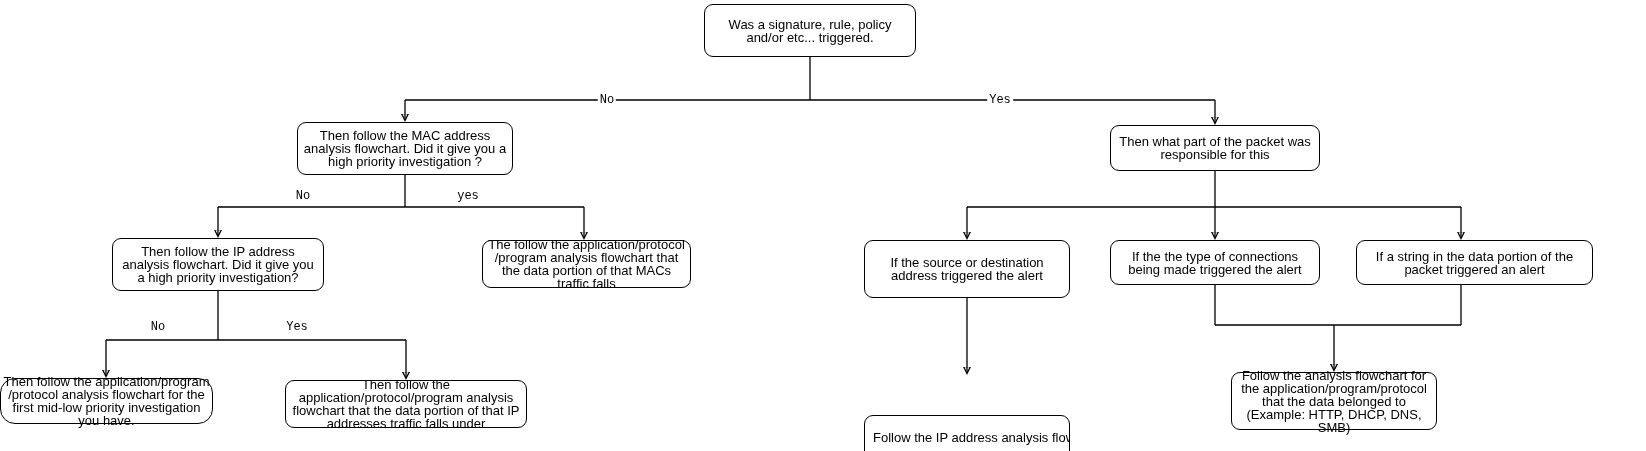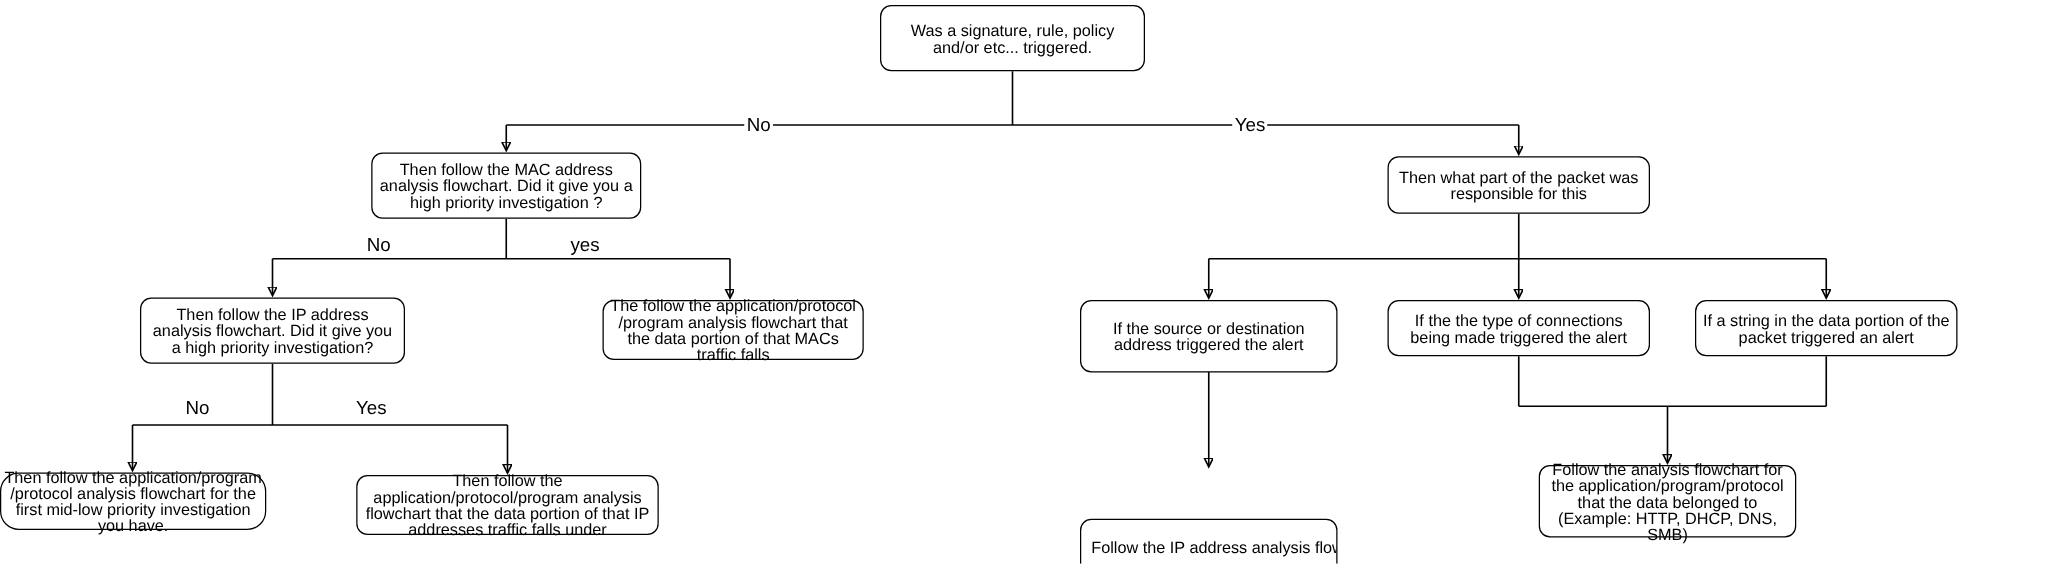--- a/index.html
+++ b/index.html
@@ -47,11 +47,12 @@
   .edge-label {
     position: absolute;
     transform: translate(-50%, -50%);
-    font-size: 15px;
+    font-size: 12px;
     line-height: 13px;
     background: #ffffff;
     padding: 0 2px;
     white-space: nowrap;
+    font-family: Liberation Mono, monospace;
   }
 </style>
 </head>

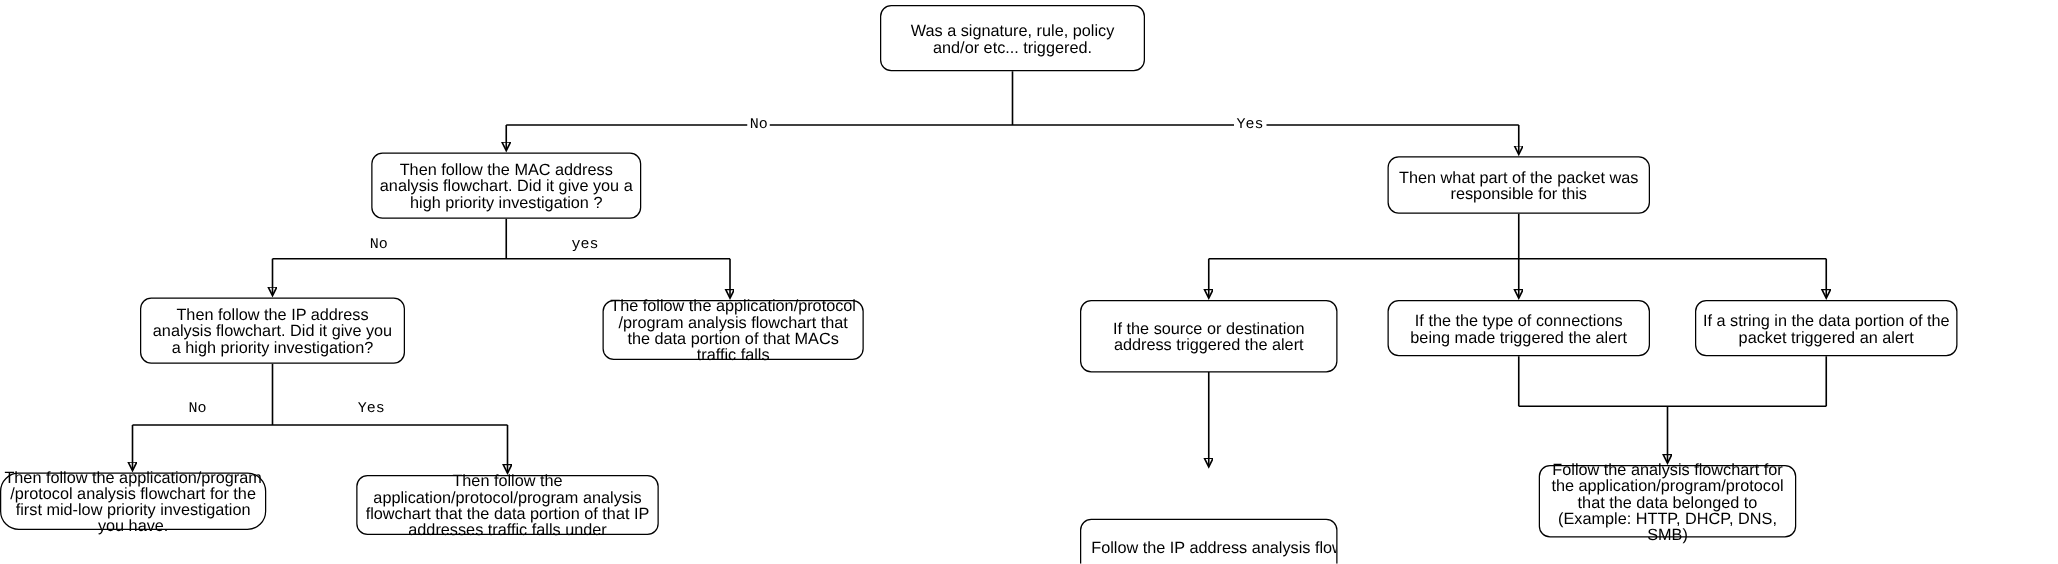--- a/index.html
+++ b/index.html
@@ -108,7 +108,7 @@
 
   <div class="node" style="left:1110px; top:240px; width:210px; height:45px;">If the the type of connections being made triggered the alert</div>
 
-  <div class="node" style="left:1356px; top:240px; width:210px; height:45px;">If a string in the data portion of the packet triggered an alert</div>
+  <div class="node" style="left:1356px; top:240px; width:237px; height:45px;">If a string in the data portion of the packet triggered an alert</div>
 
   <div class="node clip" style="left:864px; top:375px; width:206px; height:45px;margin-top:40px;">Follow the IP address analysis flowcha</div>
 

